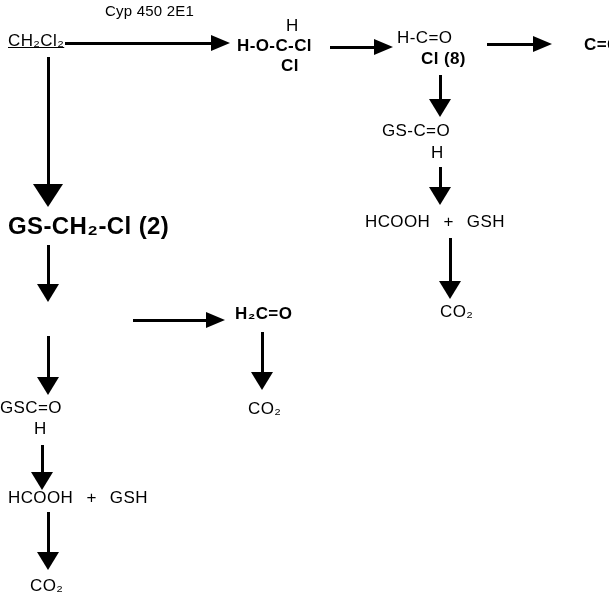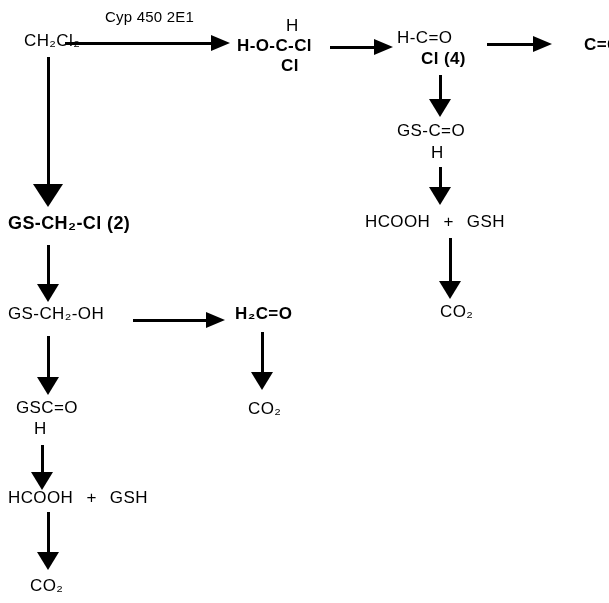--- a/index.html
+++ b/index.html
@@ -43,7 +43,7 @@
 
   <div class="lbl" style="left:24px; top:31px;">CH₂Cl₂</div>
 
-  <div class="lbl enzyme" style="left:105px; top:9px;">Cyp 450 2E1</div>
+  <div class="lbl enzyme" style="left:105px; top:3px;">Cyp 450 2E1</div>
 
   <div class="harrow" style="left:65px; top:35px; width:165px;">
     <div class="shaft"></div>

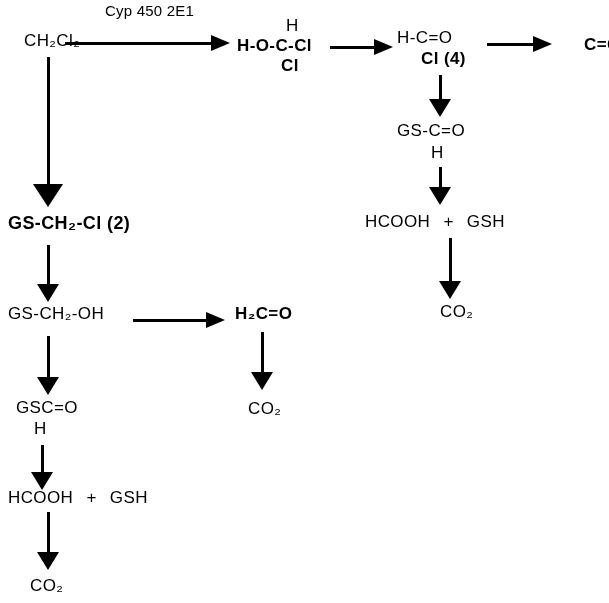--- a/index.html
+++ b/index.html
@@ -41,7 +41,7 @@
 
 <div class="canvas">
 
-  <div class="lbl" style="left:24px; top:31px;">CH₂Cl₂</div>
+  <div class="lbl" style="left:8px; top:31px;text-decoration:underline;">CH₂Cl₂</div>
 
   <div class="lbl enzyme" style="left:105px; top:3px;">Cyp 450 2E1</div>
 

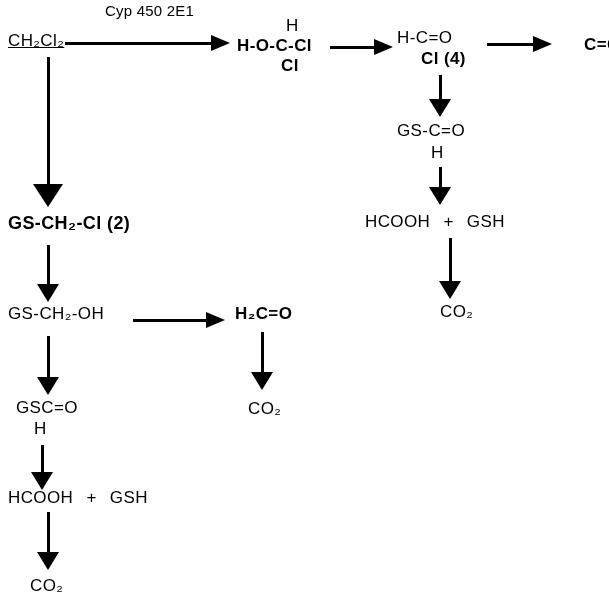--- a/index.html
+++ b/index.html
@@ -60,7 +60,7 @@
   </div>
 
   <div class="lbl" style="left:397px; top:28px;text-align:right;">H-C=O</div>
-  <div class="lbl bold" style="left:421px; top:49px;">Cl (4)</div>
+  <div class="lbl bold" style="left:421px; top:49px;">Cl (8)</div>
 
   <div class="harrow" style="left:487px; top:36px; width:65px;">
     <div class="shaft"></div>

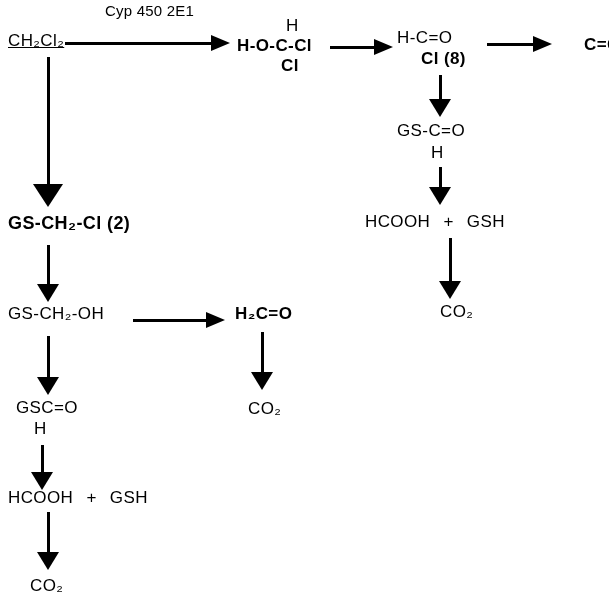--- a/index.html
+++ b/index.html
@@ -74,7 +74,7 @@
     <div class="head"></div>
   </div>
 
-  <div class="lbl" style="left:397px; top:121px;">GS-C=O</div>
+  <div class="lbl" style="left:382px; top:121px;">GS-C=O</div>
   <div class="lbl" style="left:431px; top:143px;">H</div>
 
   <div class="varrow" style="left:429px; top:167px; height:38px;">

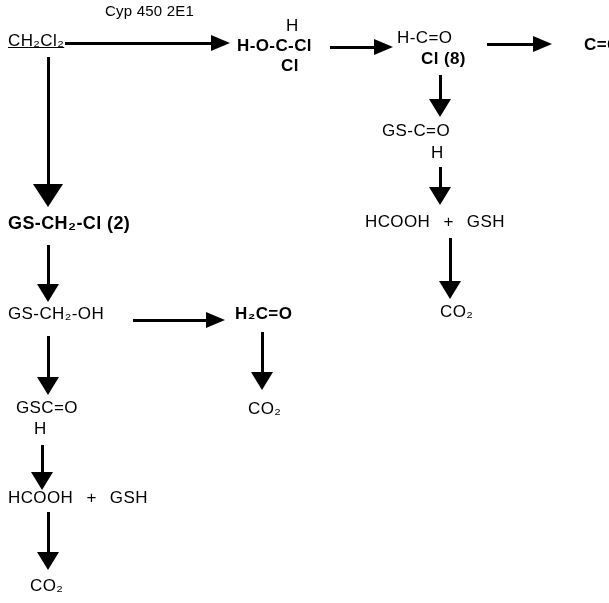--- a/index.html
+++ b/index.html
@@ -13,7 +13,7 @@
     letter-spacing:0.4px; line-height:1.12; color:#000;
   }
   .lbl.bold { font-weight:bold; }
-  .lbl.big-bold { font-weight:bold; font-size:18px; }
+  .lbl.big-bold { font-weight:bold; font-size:24px; }
   .lbl.enzyme { font-size:15px; letter-spacing:0.2px; }
   .lbl.wide-plus { word-spacing:8px;text-align:right; }
 

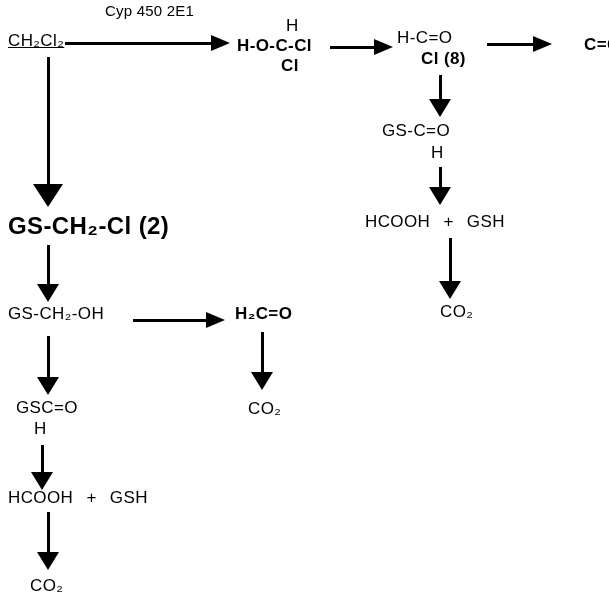--- a/index.html
+++ b/index.html
@@ -104,7 +104,6 @@
     <div class="head"></div>
   </div>
 
-  <div class="lbl" style="left:8px; top:304px;">GS-CH₂-OH</div>
 
   <div class="harrow" style="left:133px; top:312px; width:92px;">
     <div class="shaft"></div>

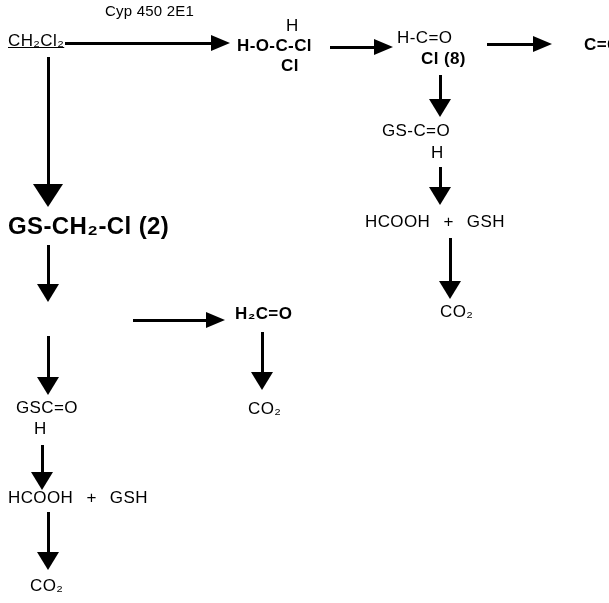--- a/index.html
+++ b/index.html
@@ -124,7 +124,7 @@
     <div class="head"></div>
   </div>
 
-  <div class="lbl" style="left:16px; top:398px;">GSC=O</div>
+  <div class="lbl" style="left:0; top:398px;">GSC=O</div>
   <div class="lbl" style="left:34px; top:419px;">H</div>
 
   <div class="varrow" style="left:31px; top:445px; height:45px;">

